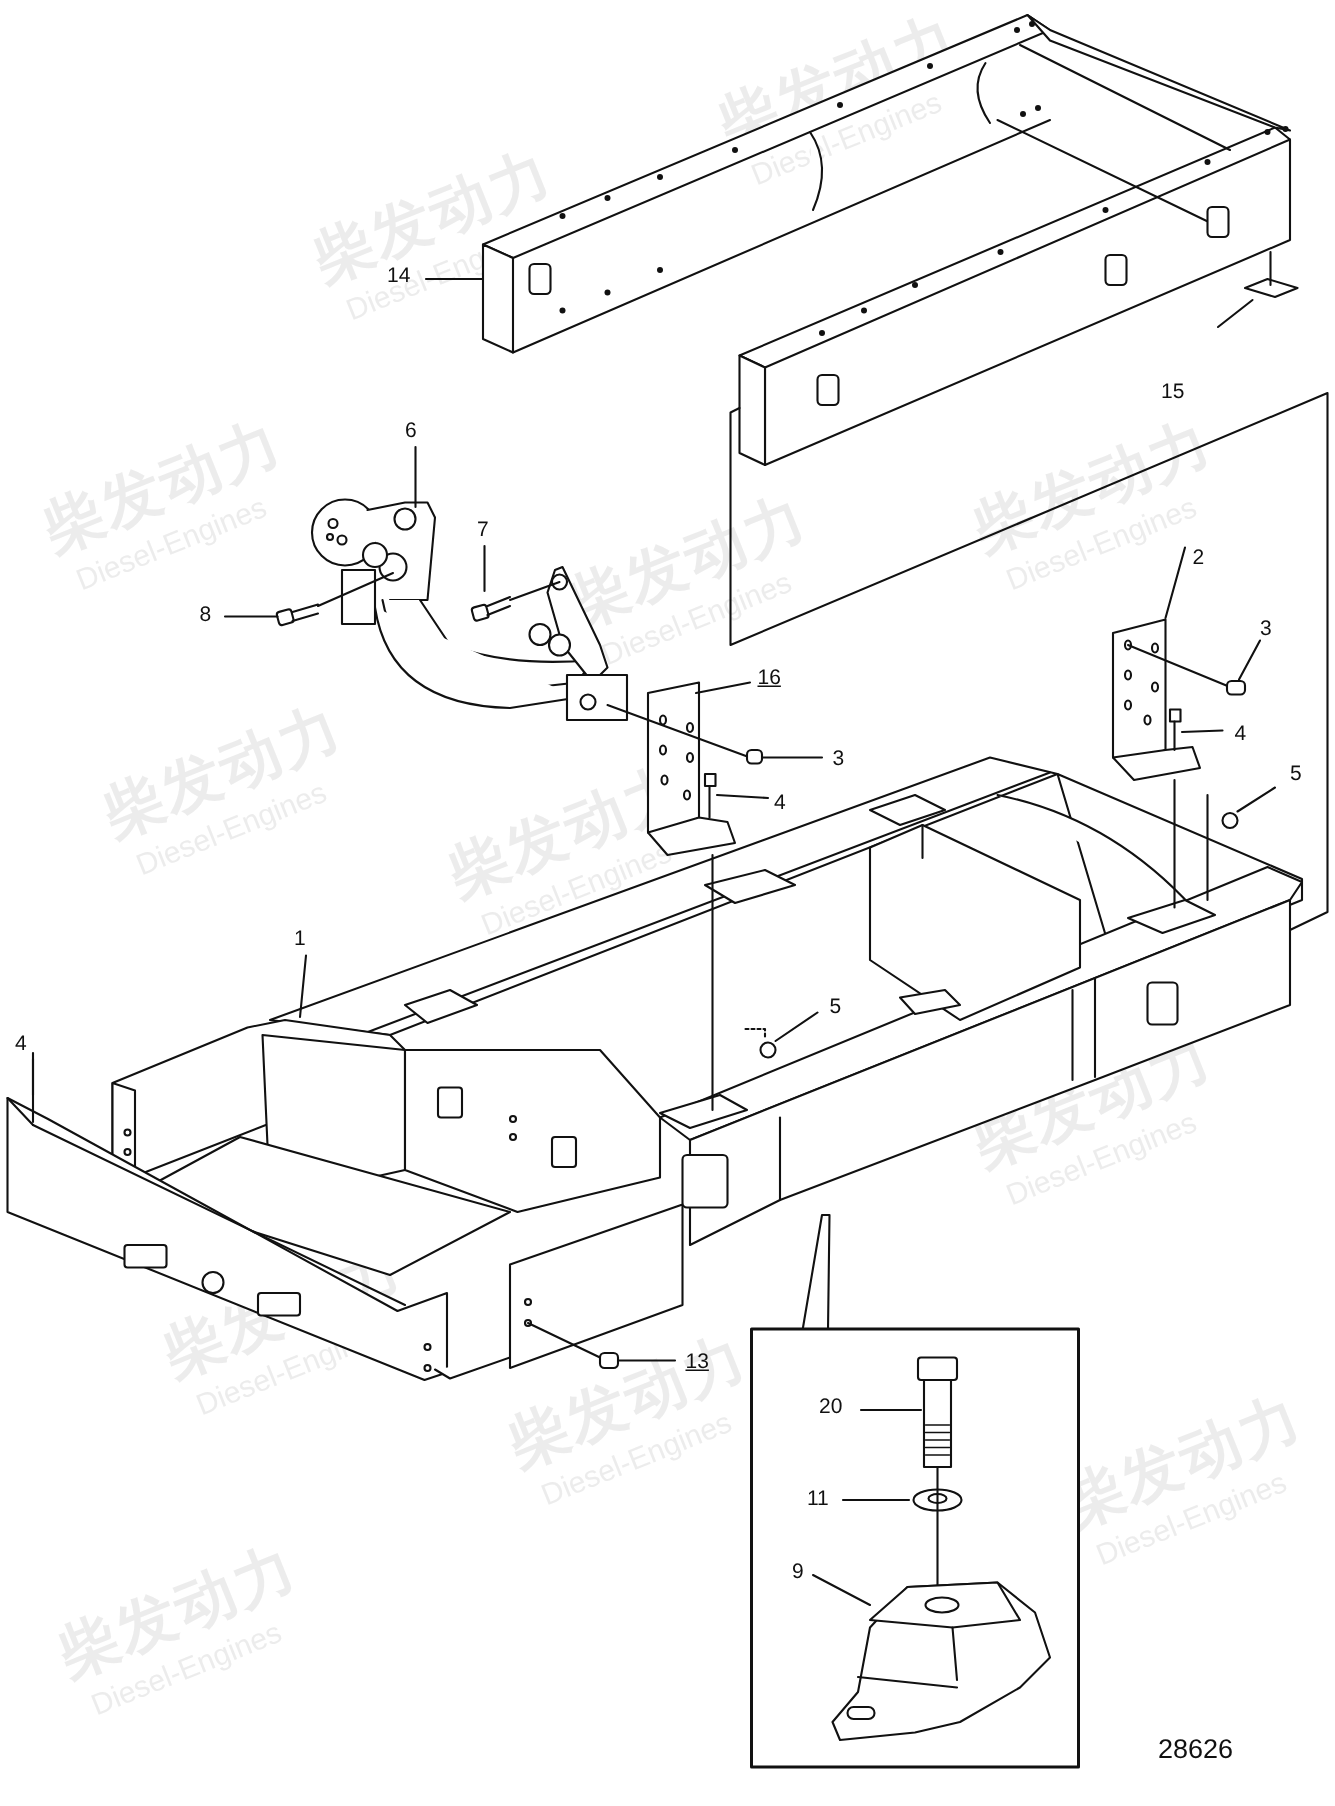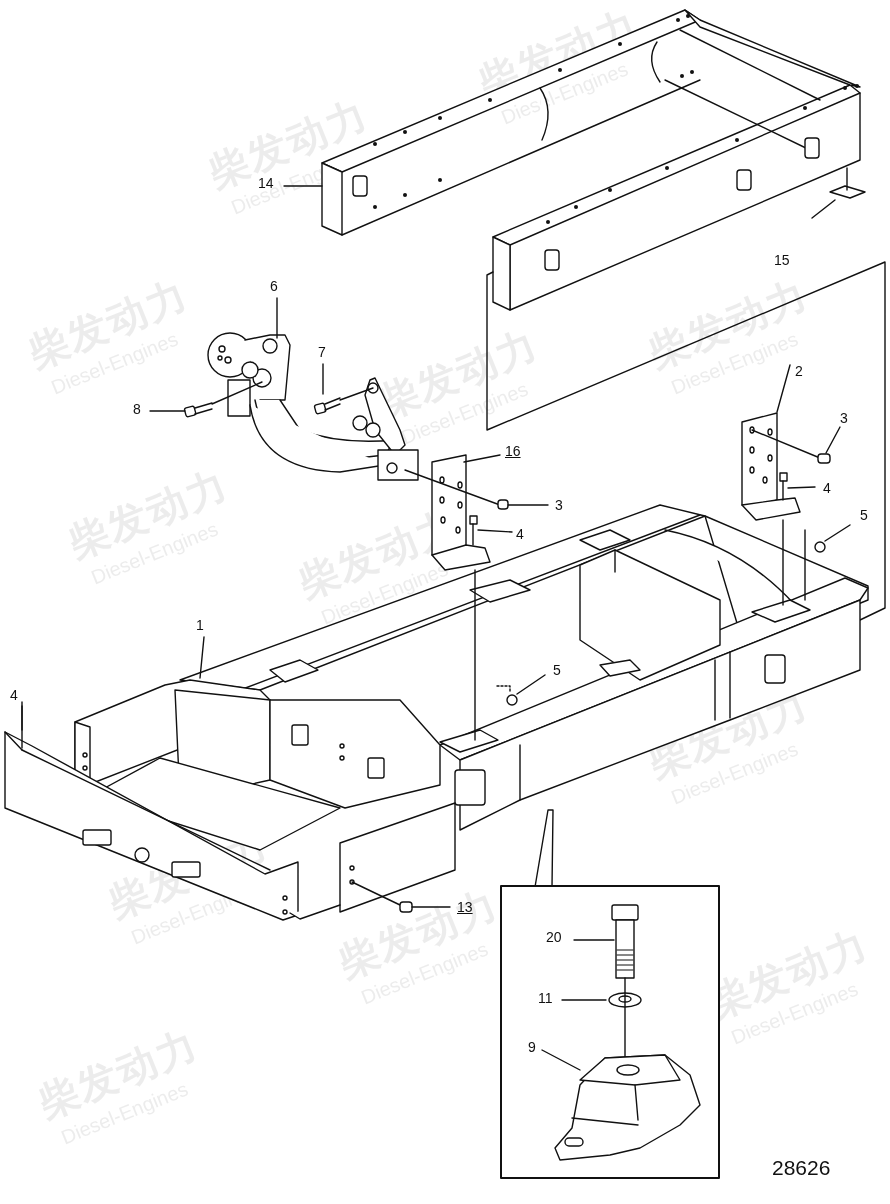--- a/index.html
+++ b/index.html
@@ -12,7 +12,7 @@
   .wm .cn { font-size:40px; font-weight:bold; letter-spacing:2px; display:block; }
   .wm .en { font-size:20px; display:block; margin-left:8px; }
   .label { position:absolute; font-size:14px; color:#111; line-height:1; }
-  .drawing-no { position:absolute; font-size:21px; color:#111; }
+  .drawing-no { position:absolute; font-size:18px; color:#111; }
 </style>
 </head>
 <body>

